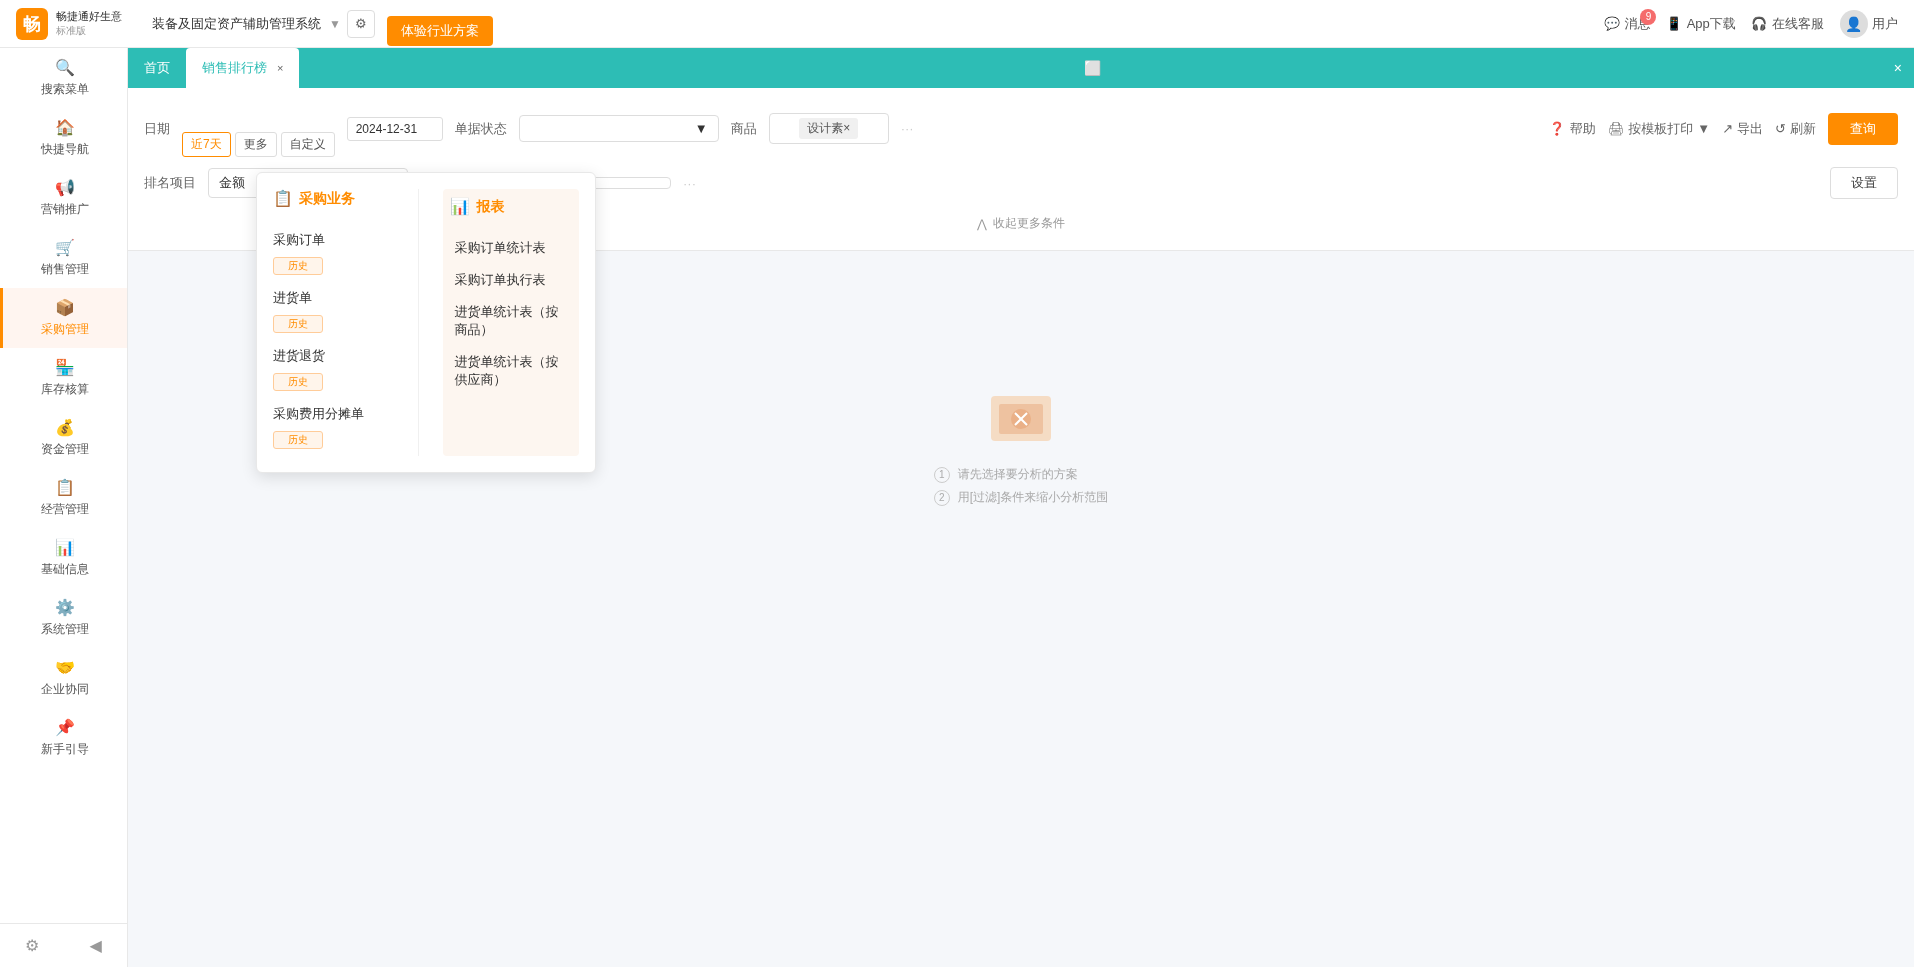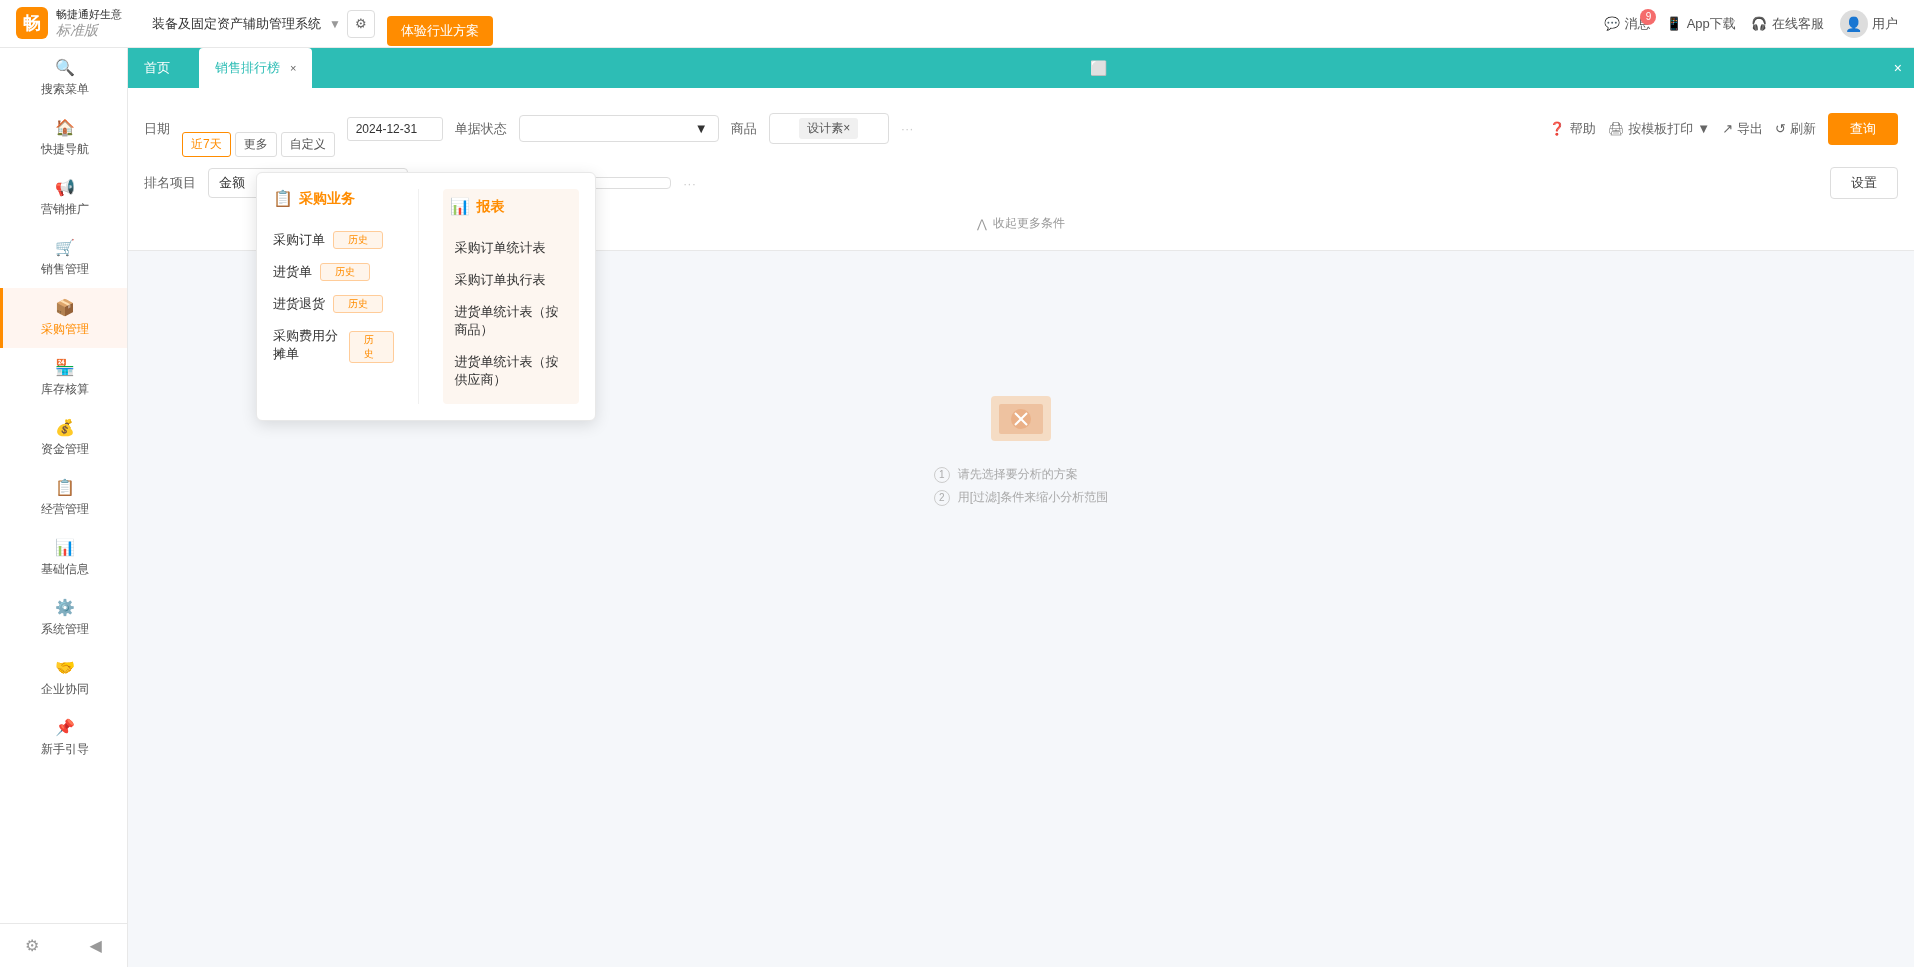--- a/index.html
+++ b/index.html
@@ -18,7 +18,7 @@
     .logo-area { display: flex; align-items: center; gap: 8px; width: 128px; flex-shrink: 0; }
     .logo-icon { width: 32px; height: 32px; background: #ff8c00; border-radius: 6px; display: flex; align-items: center; justify-content: center; color: #fff; font-size: 18px; font-weight: bold; }
     .logo-text { font-size: 11px; color: #333; line-height: 1.3; }
-    .logo-sub { font-size: 14px; color: #999; font-style: italic; }
+    .logo-sub { font-size: 10px; color: #999; }
     .system-title { display: flex; align-items: center; gap: 8px; margin-left: 8px; }
     .system-name { font-size: 13px; color: #333; }
     .system-arrow { color: #999; font-size: 12px; }

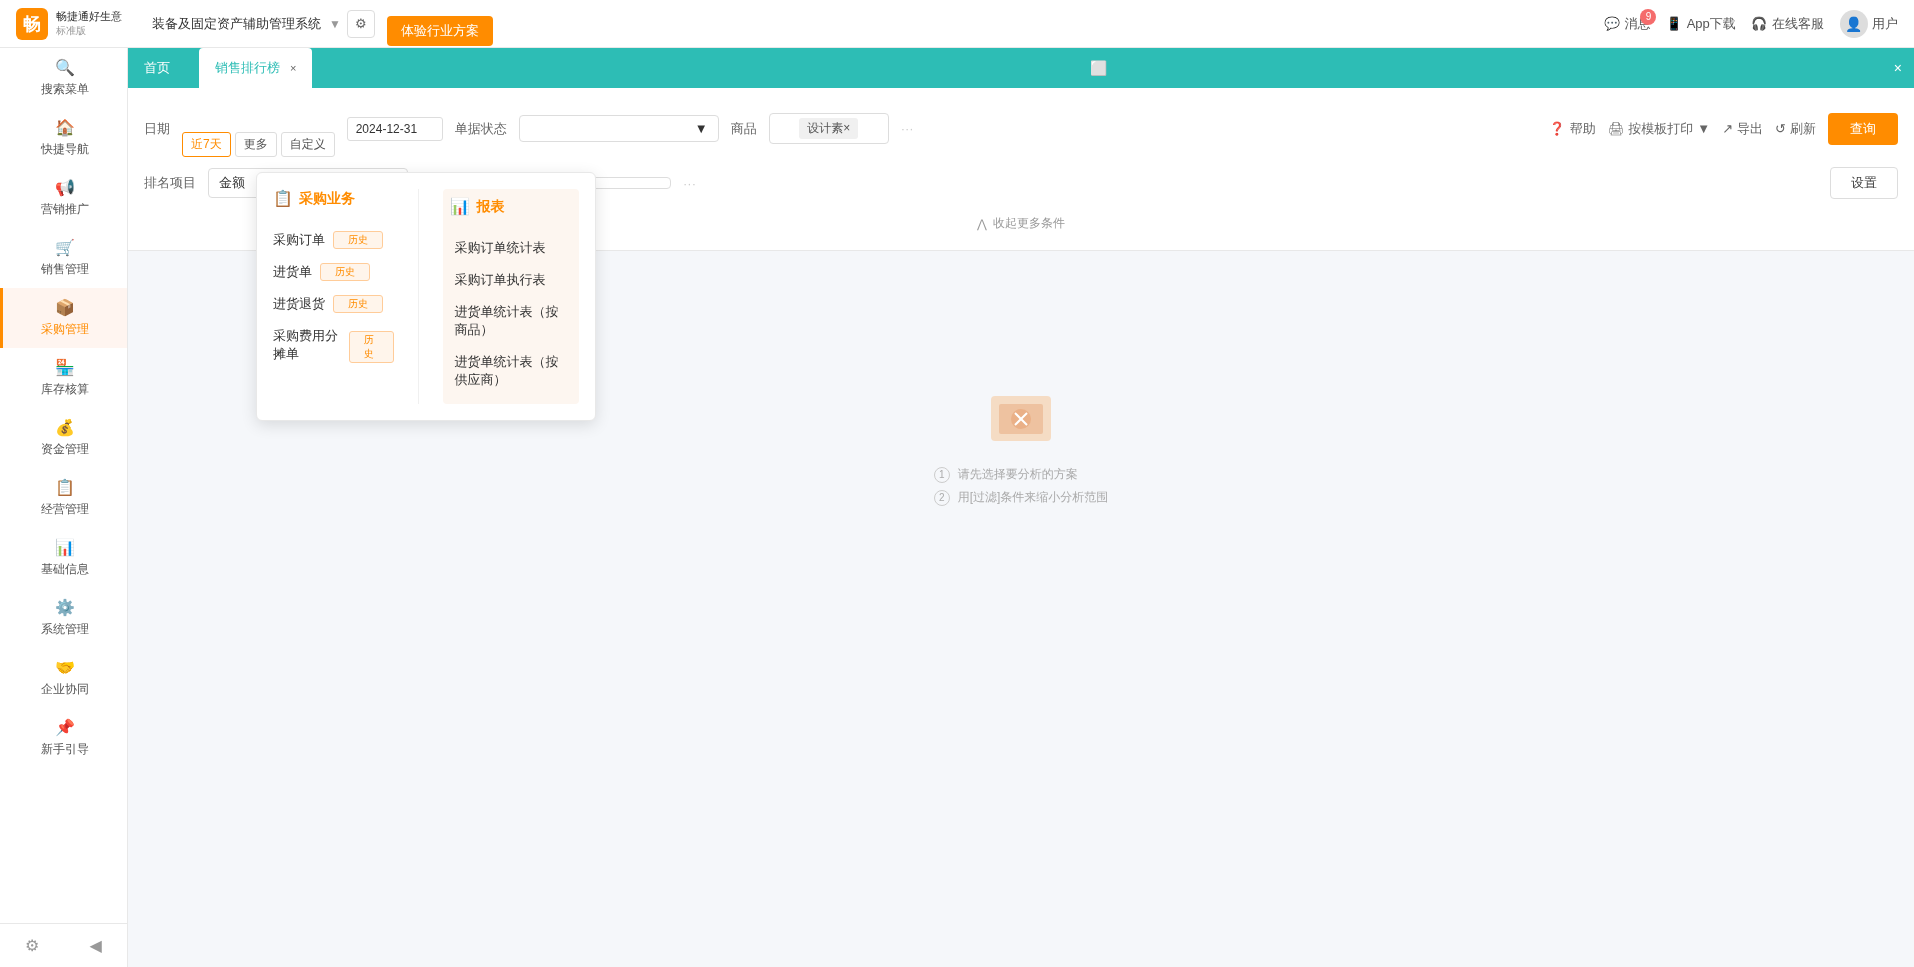--- a/index.html
+++ b/index.html
@@ -39,7 +39,7 @@
     
     .tab { display: flex; align-items: center; padding: 0 16px; height: 40px; font-size: 13px; cursor: pointer; gap: 6px; text-align: right; }
     .tab.home { color: #fff; background: transparent; }
-    .tab.active { background: #fff; color: #2DBDB5; border-radius: 4px 4px 0 0; margin-left: 13px; }
+    .tab.active { background: #fff; color: #2DBDB5; border-radius: 4px 4px 0 0; }
     .tab-close { color: #666; font-size: 11px; margin-left: 4px; }
     .tab-close-main { color: #fff; font-size: 14px; margin-left: auto; padding-right: 12px; cursor: pointer; }
     .tab-resize { color: #fff; font-size: 14px; padding-right: 8px; cursor: pointer; }

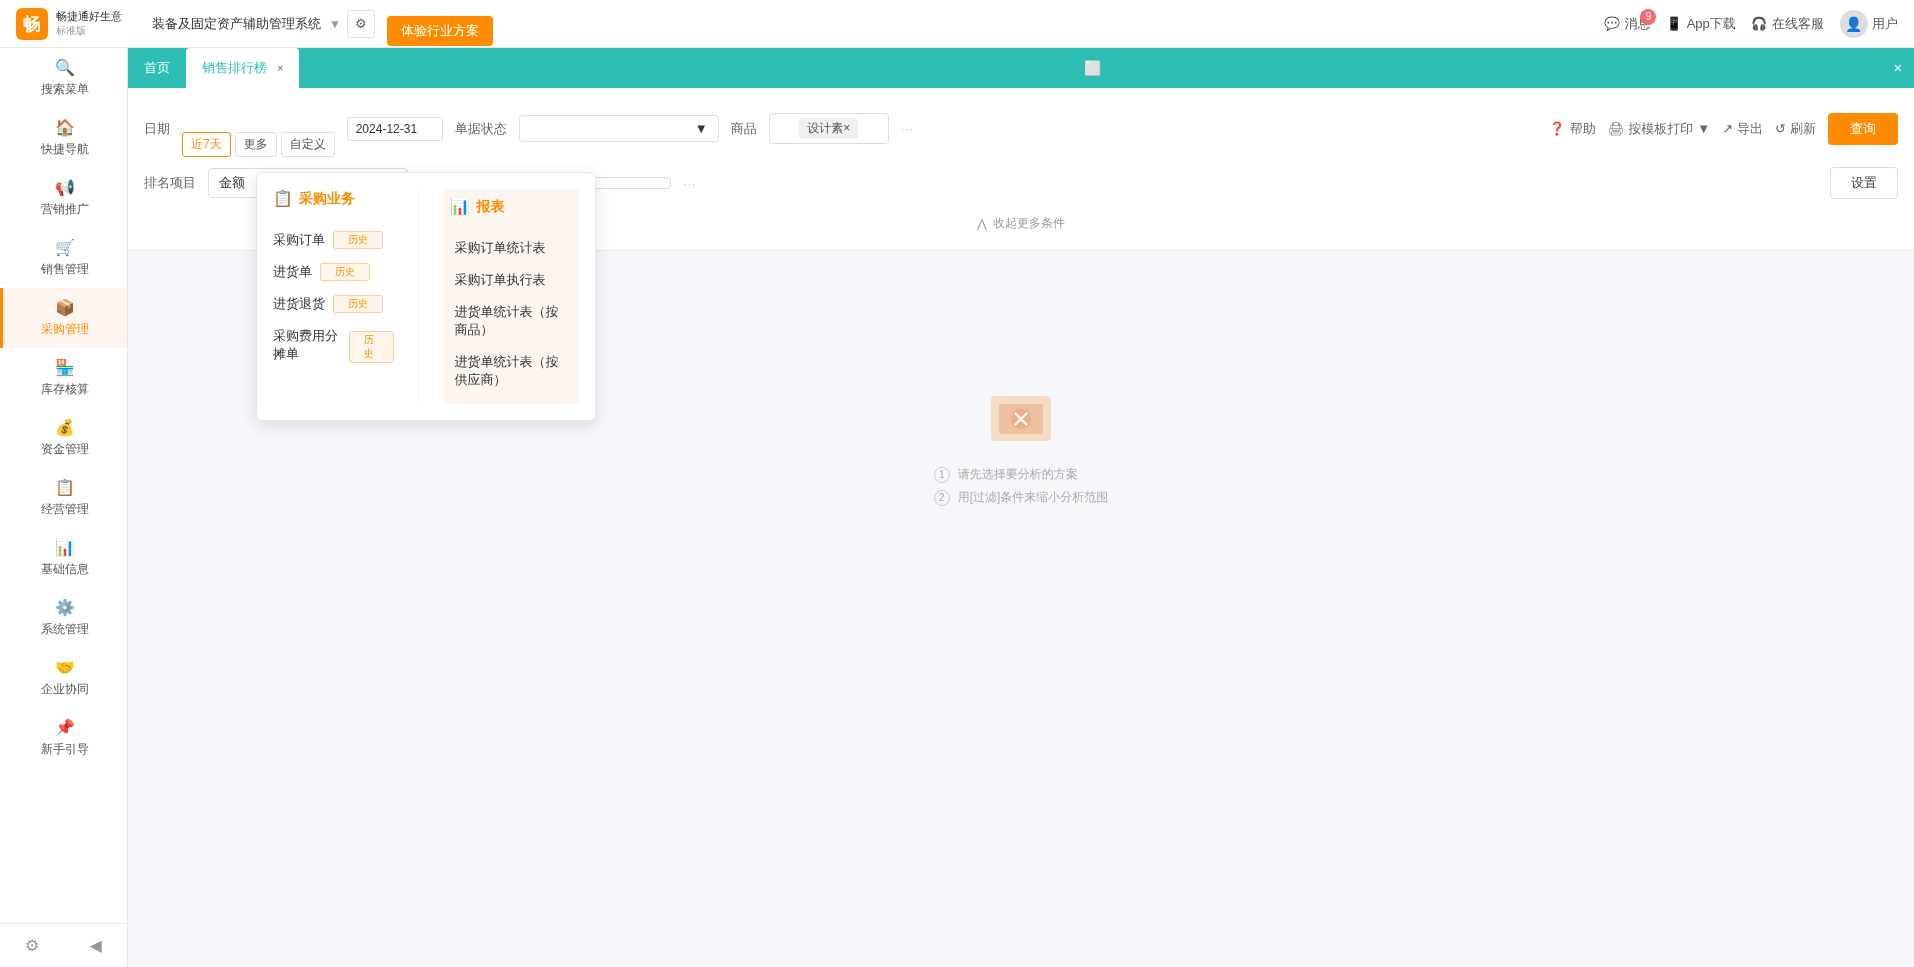--- a/index.html
+++ b/index.html
@@ -69,7 +69,7 @@
     .menu-section { flex: 1; }
     .menu-section-title { display: flex; align-items: center; gap: 6px; font-size: 14px; font-weight: bold; color: #ff8c00; margin-bottom: 10px; padding-bottom: 6px; }
     .menu-section-title .icon { font-size: 16px; }
-    .menu-item-row { display: flex; align-items: flex-end; padding: 7px 0; cursor: pointer; gap: 8px; }
+    .menu-item-row { display: flex; align-items: flex-start; padding: 7px 0; cursor: pointer; gap: 8px; flex-direction: column; }
     .menu-item-label { font-size: 13px; color: #333; }
     .history-badge { background: #fff5eb; border: 1px solid #ffcc99; color: #ff8c00; border-radius: 3px; font-size: 10px; padding: 1px 14px; }
     .menu-divider { width: 1px; background: #f0f0f0; margin: 0 4px; }

